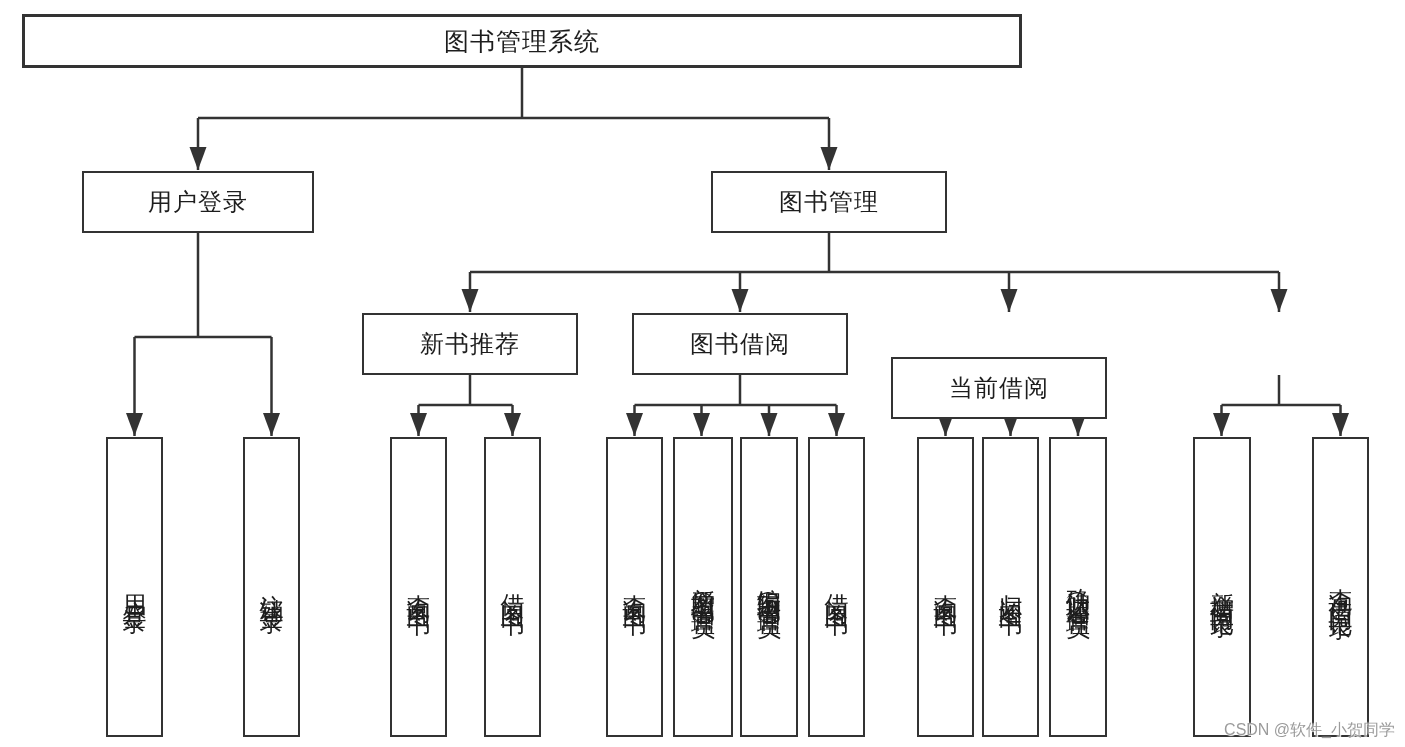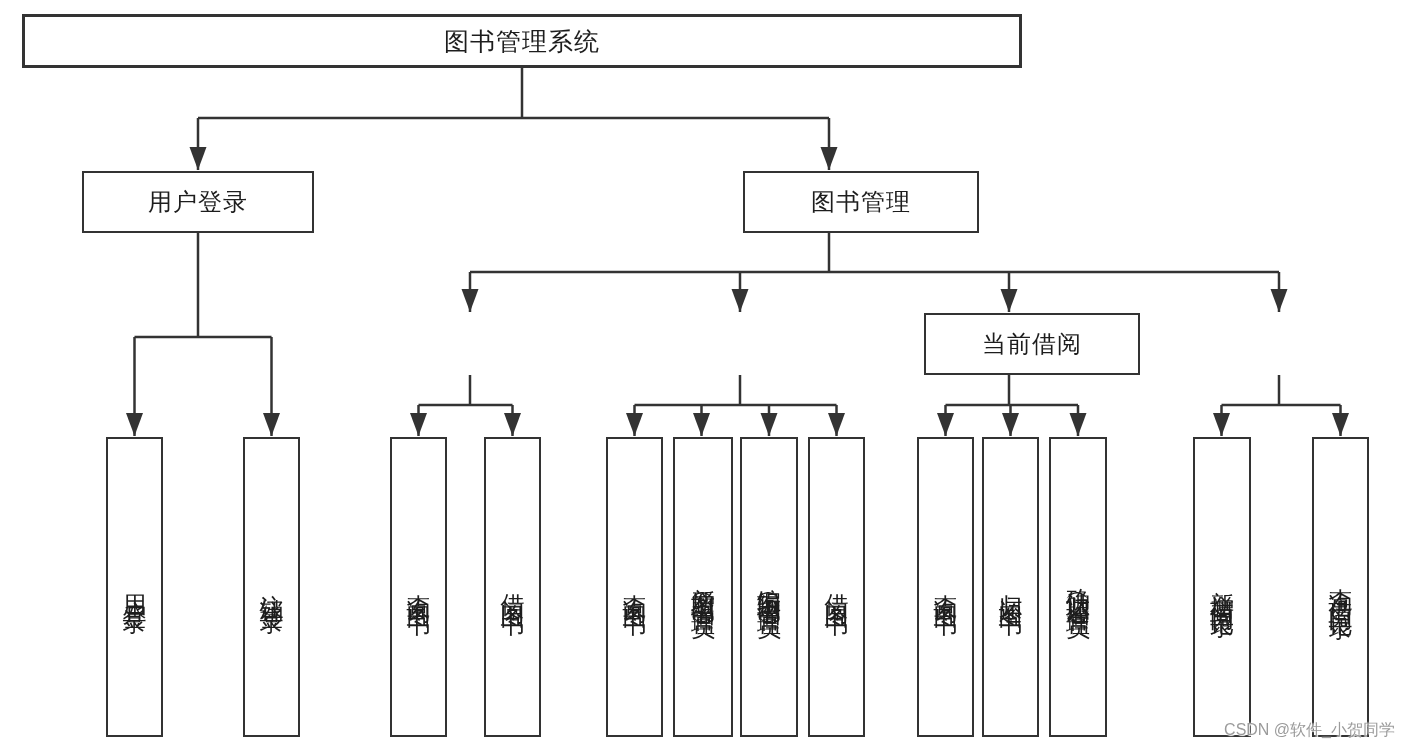--- a/index.html
+++ b/index.html
@@ -38,7 +38,7 @@
   }
   #root-box  { left: 22px;  top: 14px;  width: 1000px; height: 54px; border-width: 3px; font-size: 25px; }
   #l2-user   { left: 82px;  top: 171px; width: 232px;  height: 62px; }
-  #l2-book   { left: 743px; top: 171px; width: 236px;  height: 62px; }
+  #l2-book   { left: 711px; top: 171px; width: 236px;  height: 62px; }
   .l3        { top: 313px;  height: 62px; }
   #l3-0 { left: 362px;  width: 216px; }
   #l3-1 { left: 632px;  width: 216px; }

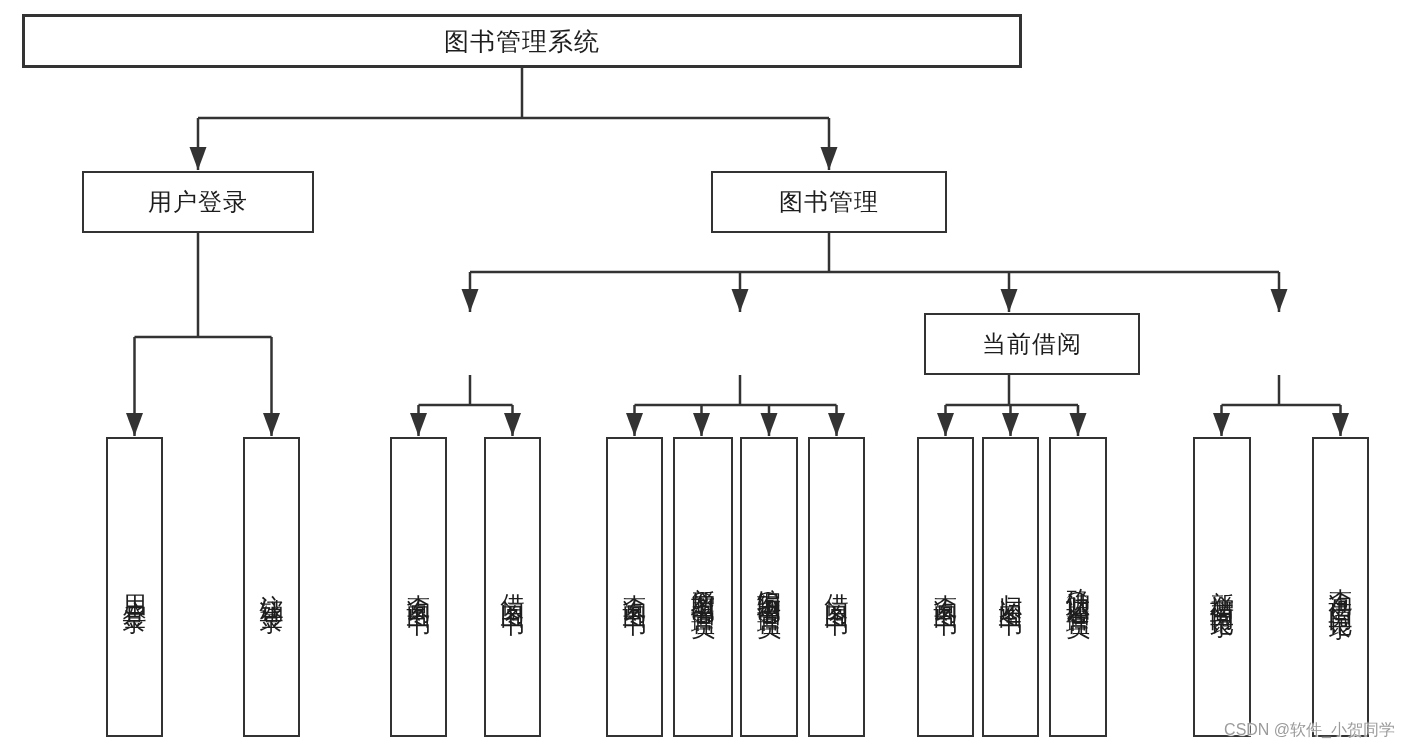--- a/index.html
+++ b/index.html
@@ -138,6 +138,7 @@
   <div class="box" id="l2-user">用户登录</div>
   <div class="box" id="l2-book">图书管理</div>
 
+  <div class="box l3" id="l3-0">新书推荐</div>
   <div class="box l3" id="l3-2">当前借阅</div>
 
   <div class="box leaf" id="leaf-0">用户登录</div>

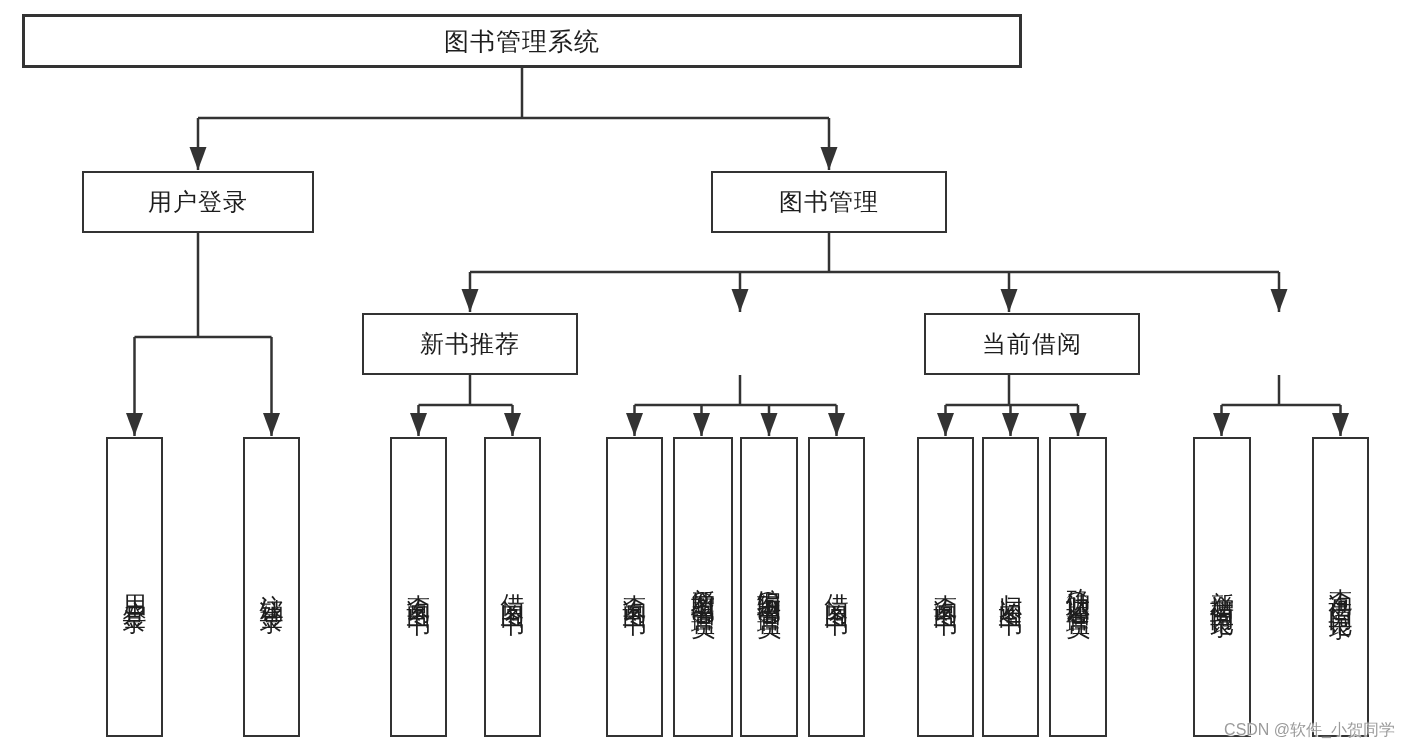--- a/index.html
+++ b/index.html
@@ -139,6 +139,7 @@
   <div class="box" id="l2-book">图书管理</div>
 
   <div class="box l3" id="l3-0">新书推荐</div>
+  <div class="box l3" id="l3-1">图书借阅</div>
   <div class="box l3" id="l3-2">当前借阅</div>
 
   <div class="box leaf" id="leaf-0">用户登录</div>

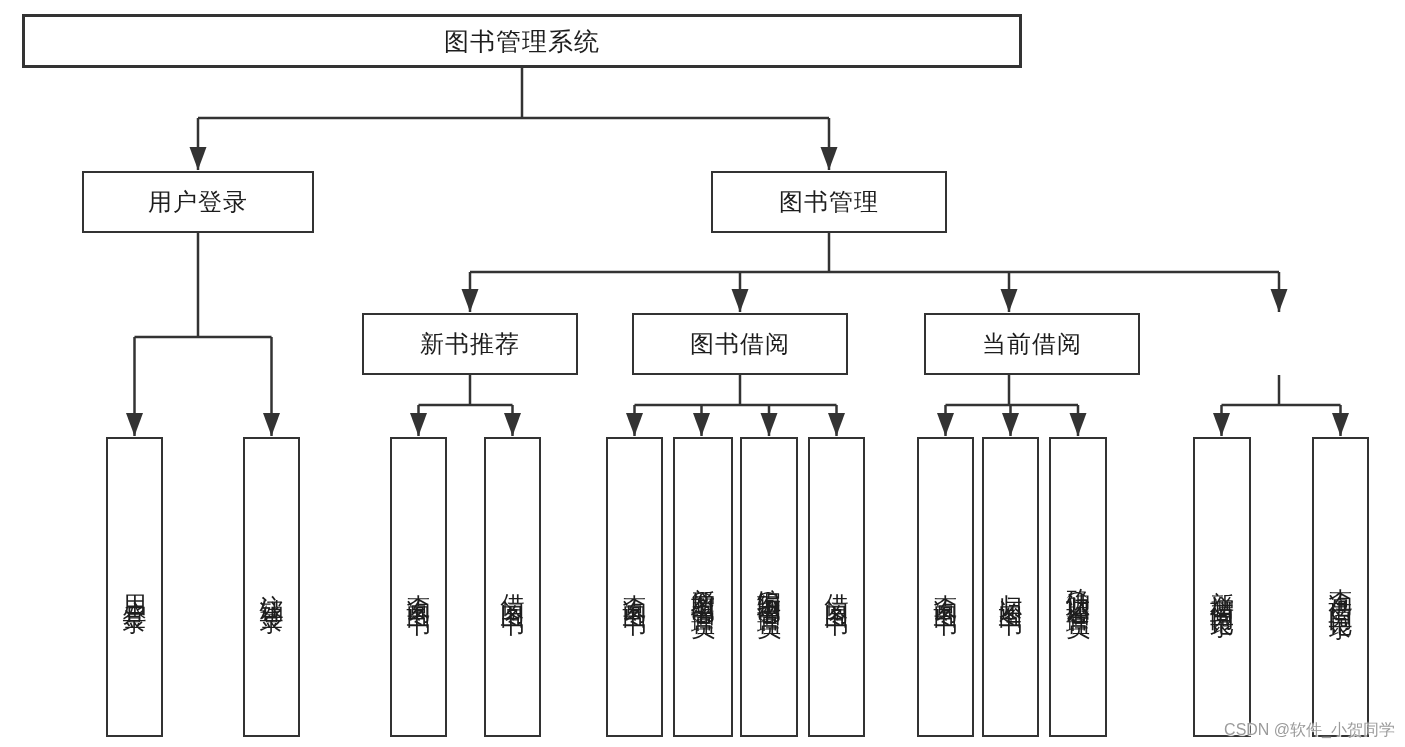--- a/index.html
+++ b/index.html
@@ -42,7 +42,7 @@
   .l3        { top: 313px;  height: 62px; }
   #l3-0 { left: 362px;  width: 216px; }
   #l3-1 { left: 632px;  width: 216px; }
-  #l3-2 { left: 924px;  width: 216px; }
+  #l3-2 { left: 891px;  width: 216px; margin-top: 44px; }
   #l3-3 { left: 1171px; width: 215px; }
   .leaf {
     top: 437px;

